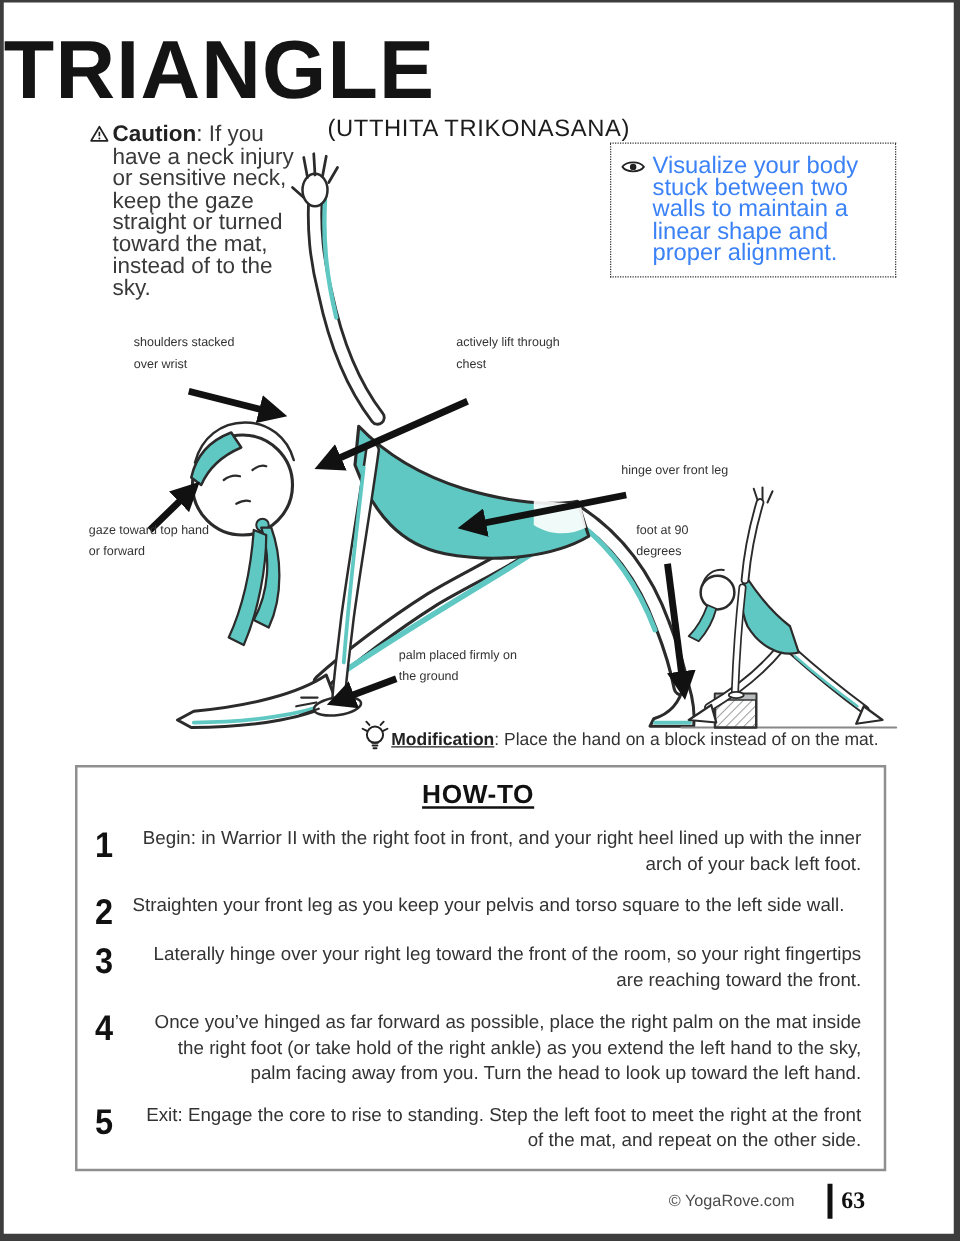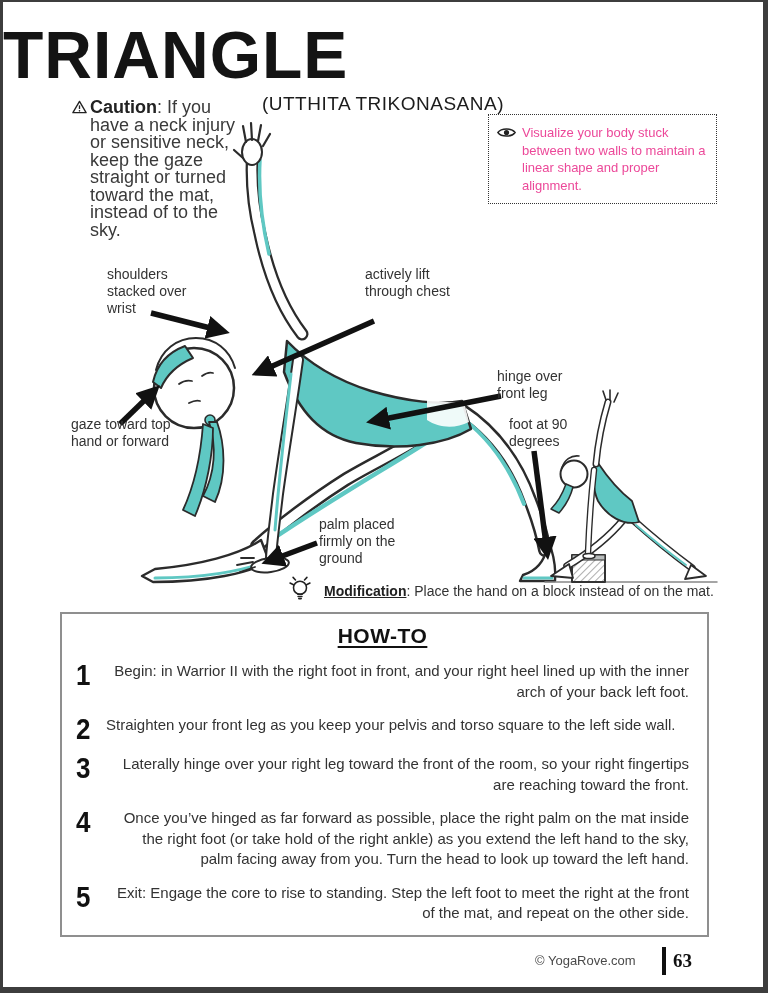--- a/index.html
+++ b/index.html
@@ -26,7 +26,7 @@
   .viz {
     position:absolute; left:485px; top:112px; width:229px;
     border:1.5px dotted #333; padding:9px 6px 9px 8px;
-    display:flex; gap:6px; font-size:13px; line-height:17.5px; color:#ec4899;
+    display:flex; gap:6px; font-size:19px; line-height:17.5px; color:#3b82f6;
   }
   .viz .vicon { flex:none; padding-top:2px; }
   .note { position:absolute; font-size:14px; line-height:17px; color:#333; }

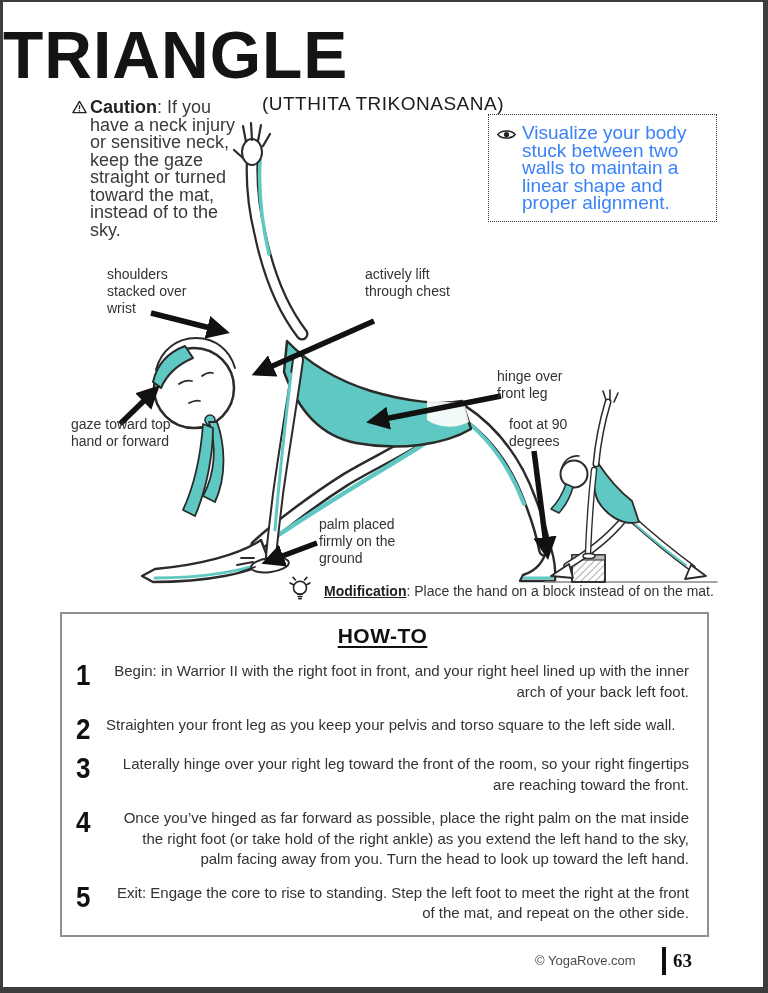--- a/index.html
+++ b/index.html
@@ -29,7 +29,7 @@
     display:flex; gap:6px; font-size:19px; line-height:17.5px; color:#3b82f6;
   }
   .viz .vicon { flex:none; padding-top:2px; }
-  .note { position:absolute; font-size:14px; line-height:17px; color:#333; }
+  .note { position:absolute; font-size:10px; line-height:17px; color:#333; }
   #note-shoulders { left:104px; top:264px; width:96px; }
   #note-chest     { left:362px; top:264px; width:86px; }
   #note-gaze      { left:68px;  top:414px; width:102px; }

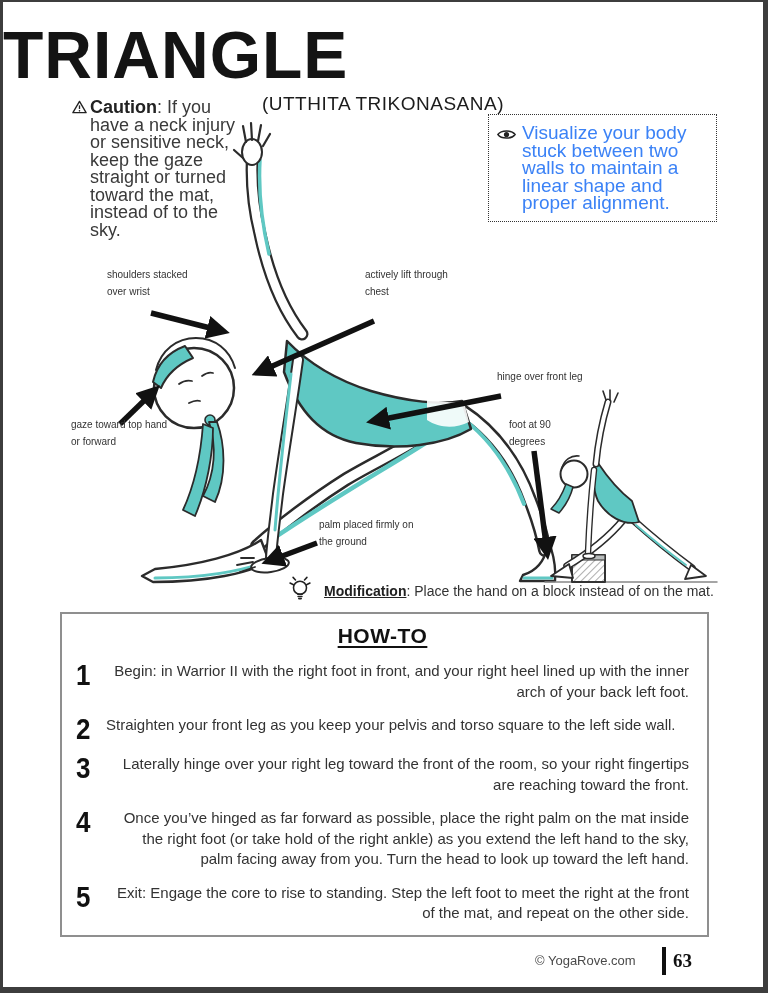--- a/index.html
+++ b/index.html
@@ -38,7 +38,7 @@
   #note-palm      { left:316px; top:514px; width:100px; }
   .figure-svg { position:absolute; left:0; top:110px; width:768px; height:490px; }
   .modline {
-    position:absolute; left:284px; top:573px; display:flex; align-items:center; gap:11px;
+    position:absolute; left:284px; top:573px; display:flex; align-items:center; gap:0;
     font-size:14px; color:#333;
   }
   .modline .mlabel { font-weight:bold; text-decoration:underline; color:#222; }

